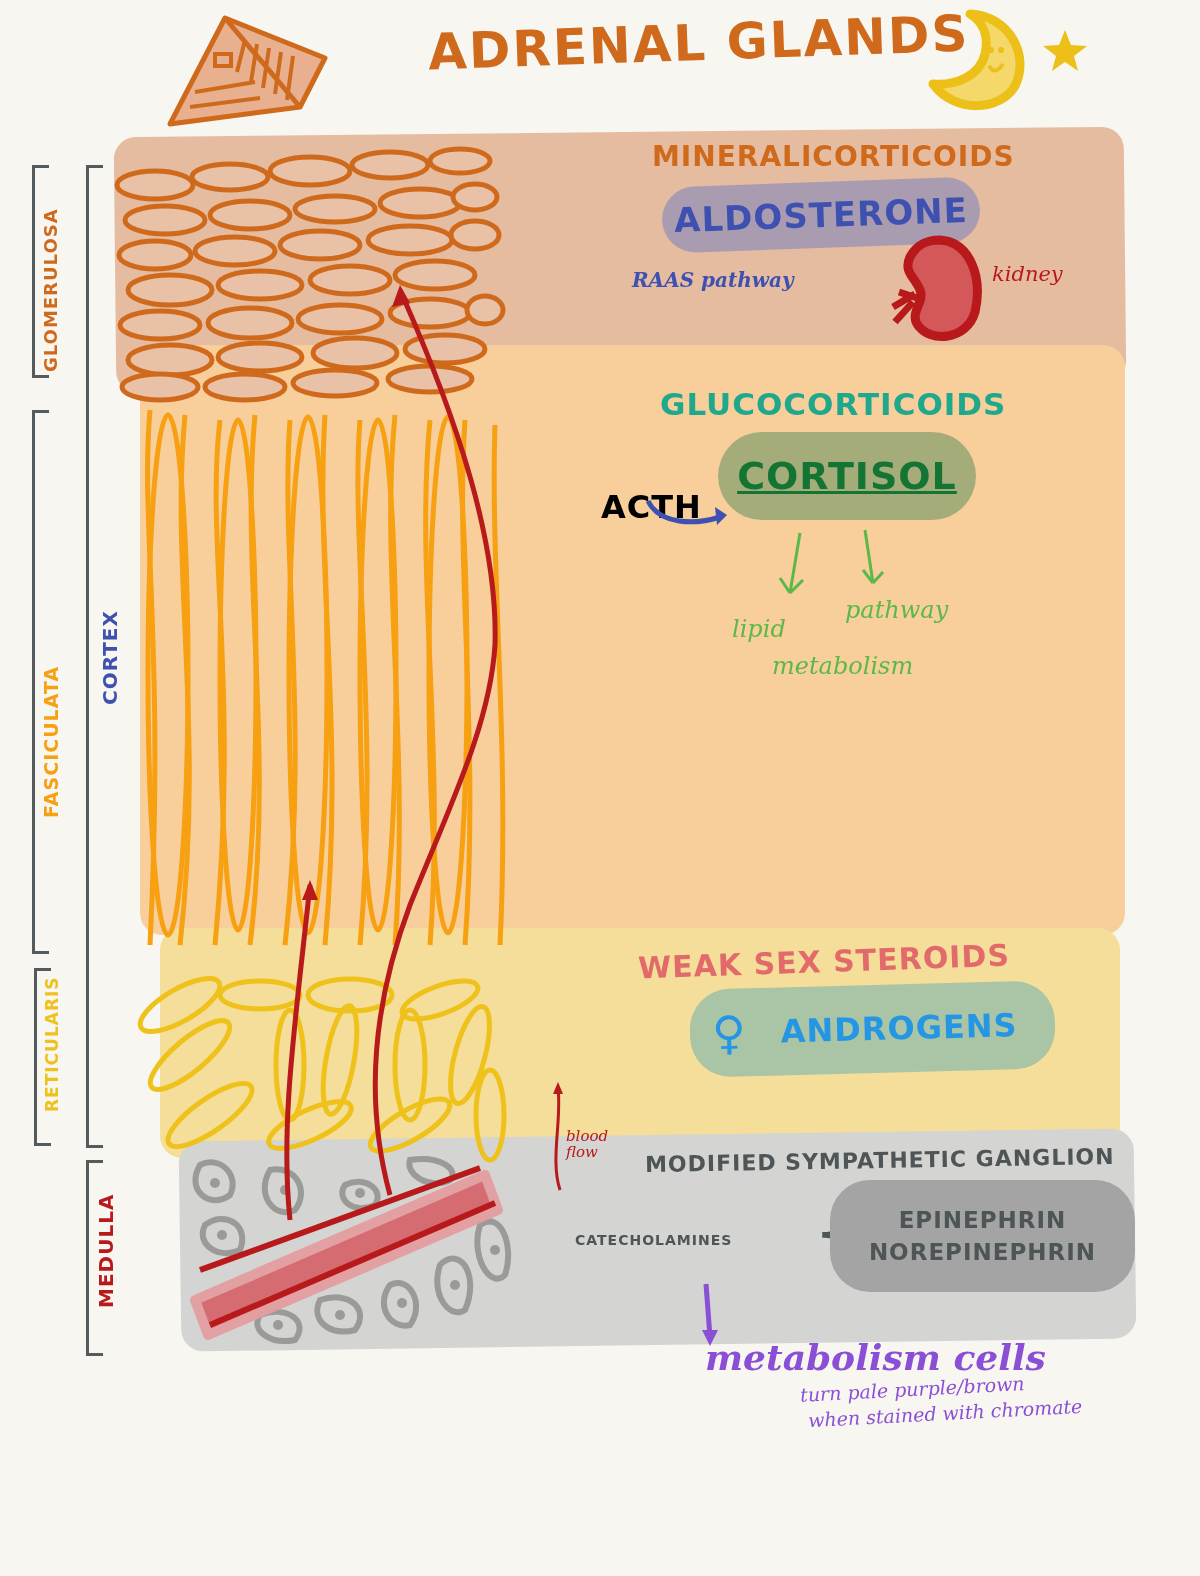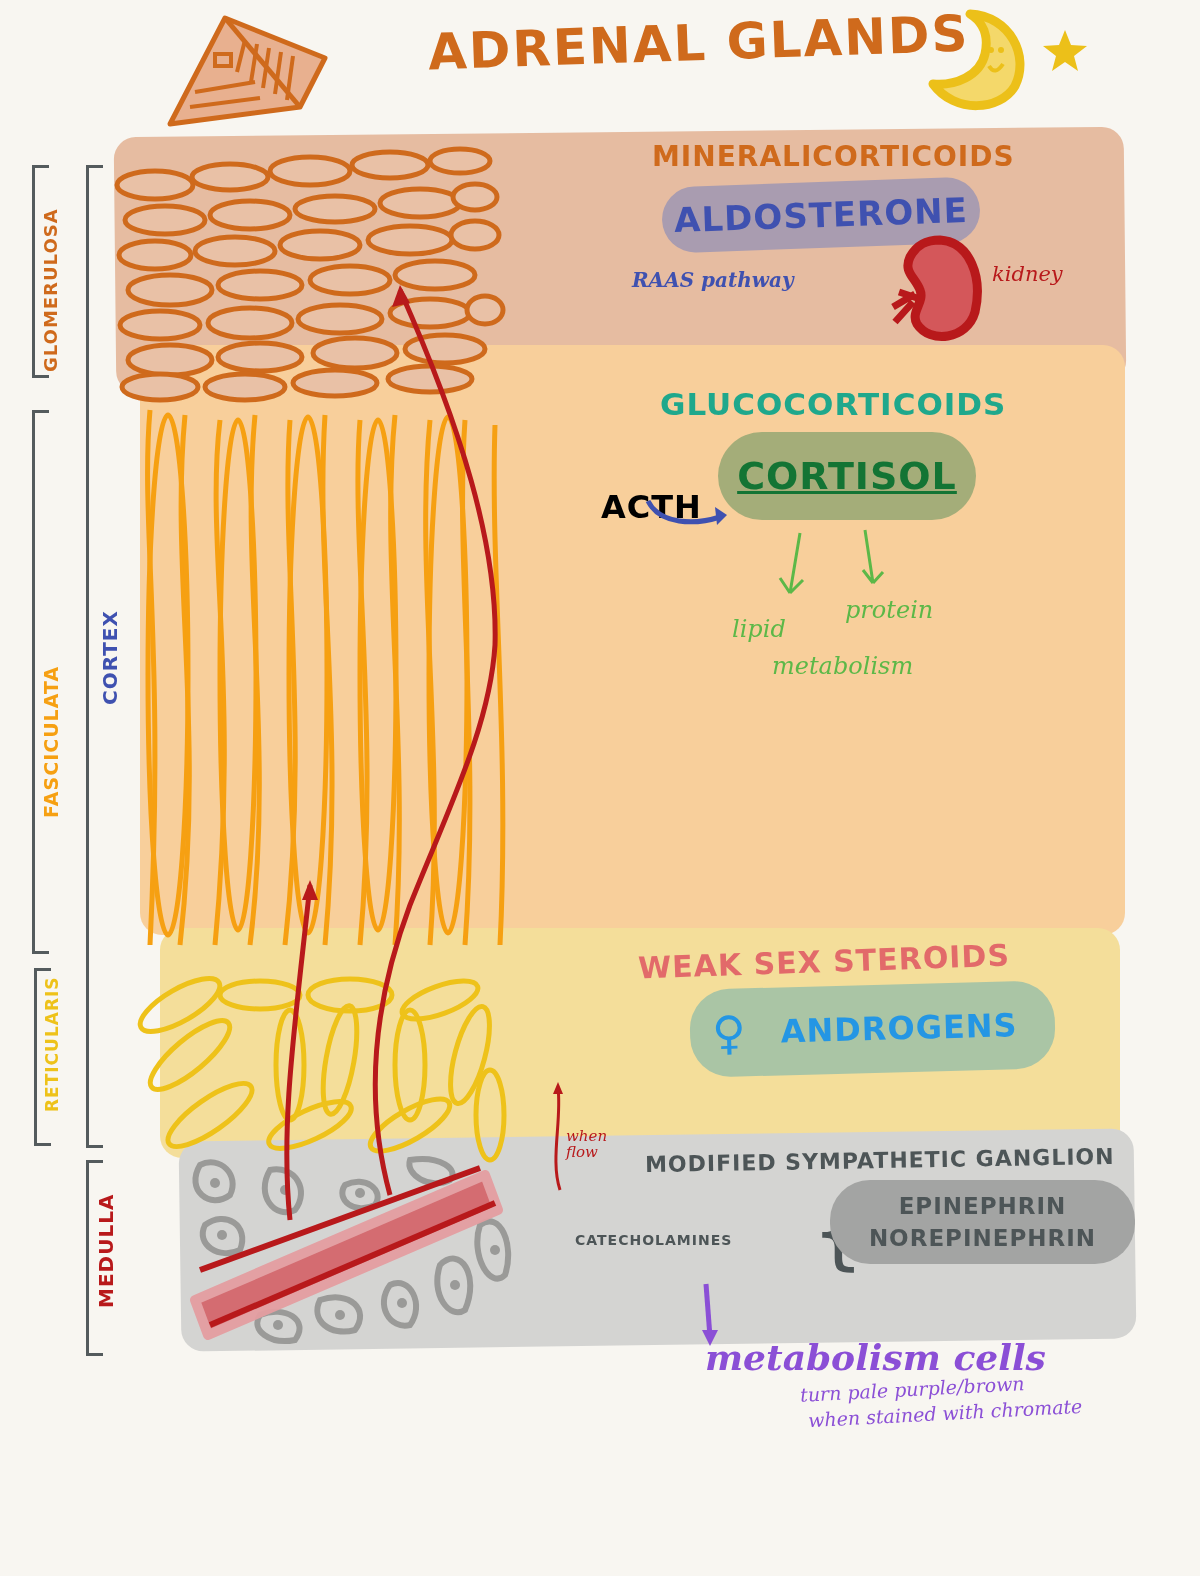--- a/index.html
+++ b/index.html
@@ -216,7 +216,7 @@
   <path d="M90,2 L98,55 M98,55 L88,42 M98,55 L108,44" stroke="#5cb848" stroke-width="3" fill="none"></path>
 </svg>
 <div class="abs script" style="left:732px;top:615px;font-size:24px;color:#5cb848;">lipid</div>
-<div class="abs script" style="left:845px;top:596px;font-size:24px;color:#5cb848;">protein</div>
+<div class="abs script" style="left:845px;top:596px;font-size:24px;color:#5cb848;">pathway</div>
 <div class="abs script" style="left:772px;top:652px;font-size:24px;color:#5cb848;">metabolism</div>
 
 <div class="zone-title" style="left:638px;top:944px;font-size:30px;color:#e26a6a;transform:rotate(-2deg);">WEAK SEX STEROIDS</div>

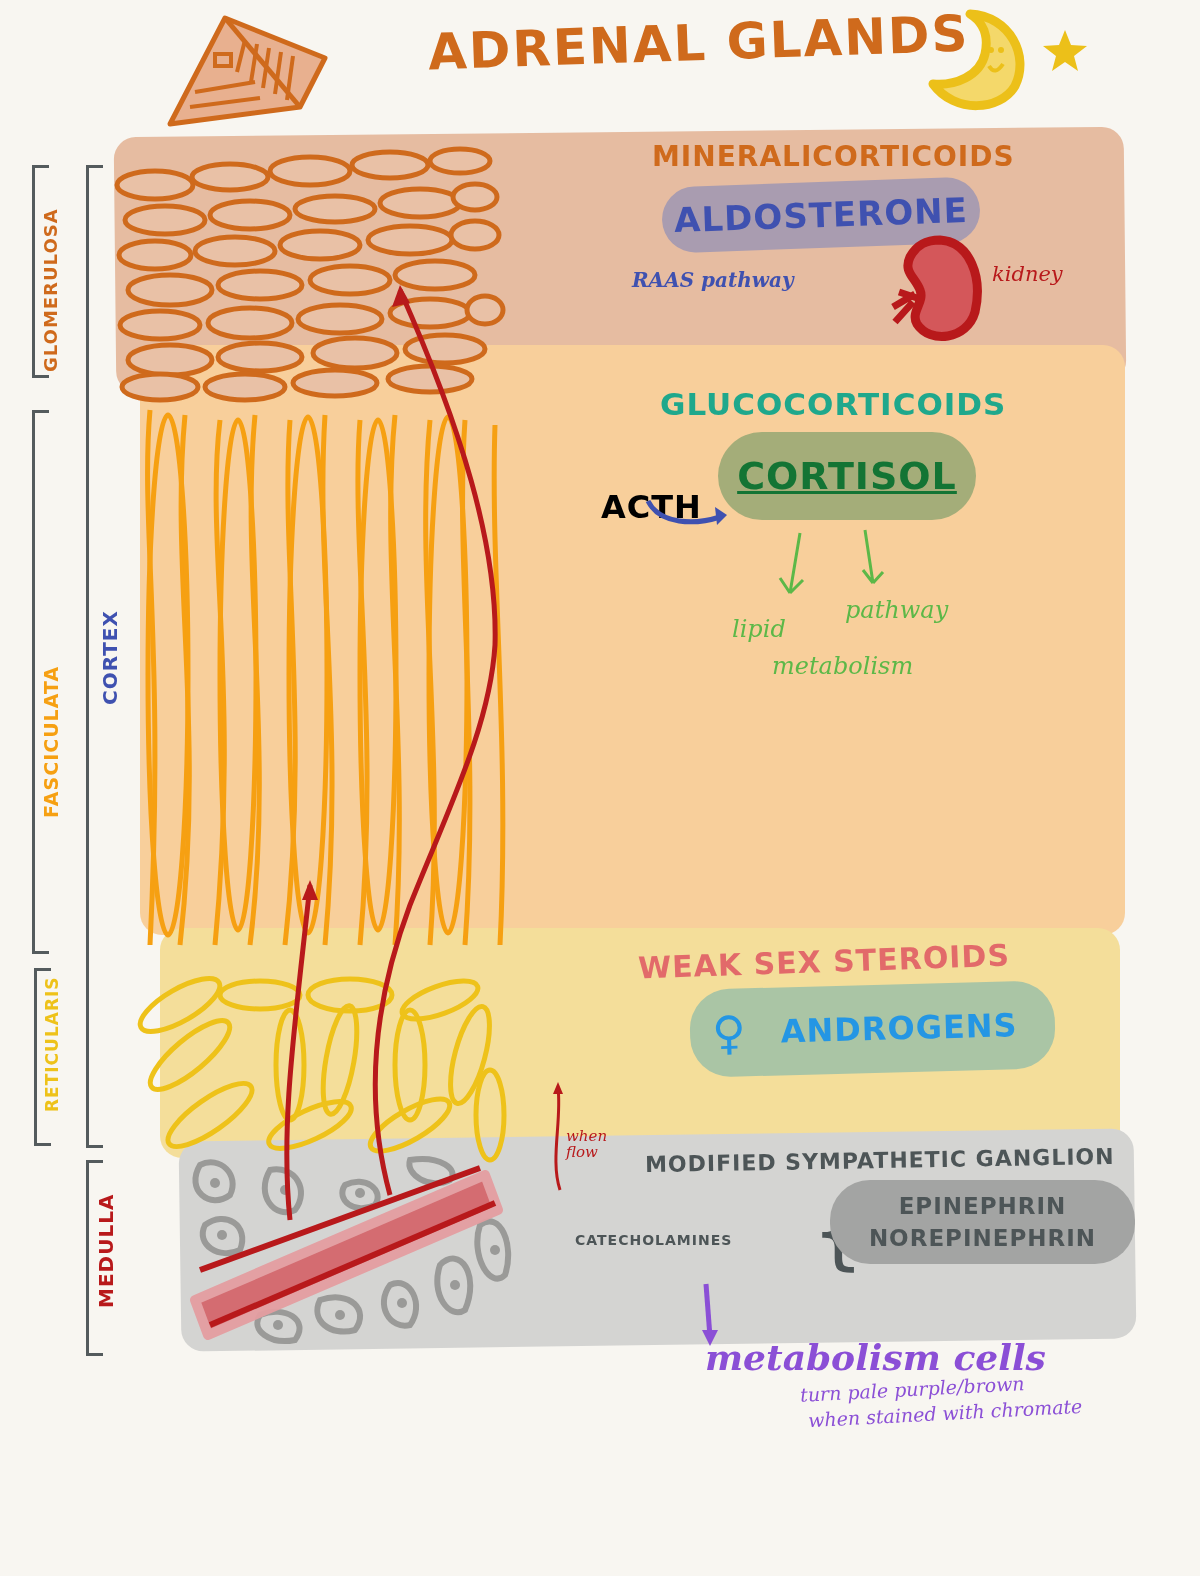--- a/index.html
+++ b/index.html
@@ -229,7 +229,7 @@
   <path d="M12,110 C2,80 14,40 10,8" fill="none" stroke="#b8191b" stroke-width="3"></path>
   <polygon points="10,2 5,14 15,14" fill="#b8191b"></polygon>
 </svg>
-<div class="abs script" style="left:566px;top:1128px;width:48px;font-size:15px;line-height:16px;color:#b8191b;">when flow</div>
+<div class="abs script" style="left:566px;top:1128px;width:48px;font-size:15px;line-height:16px;color:#b8191b;">blood flow</div>
 <div class="zone-title" style="left:645px;top:1148px;font-size:22px;color:#4d5557;transform:rotate(-1deg);">MODIFIED SYMPATHETIC GANGLION</div>
 <div class="zone-title" style="left:575px;top:1232px;font-size:14px;color:#4d5557;">CATECHOLAMINES</div>
 <div class="abs" style="left:812px;top:1190px;font-size:82px;line-height:82px;color:#4d5557;">{</div>

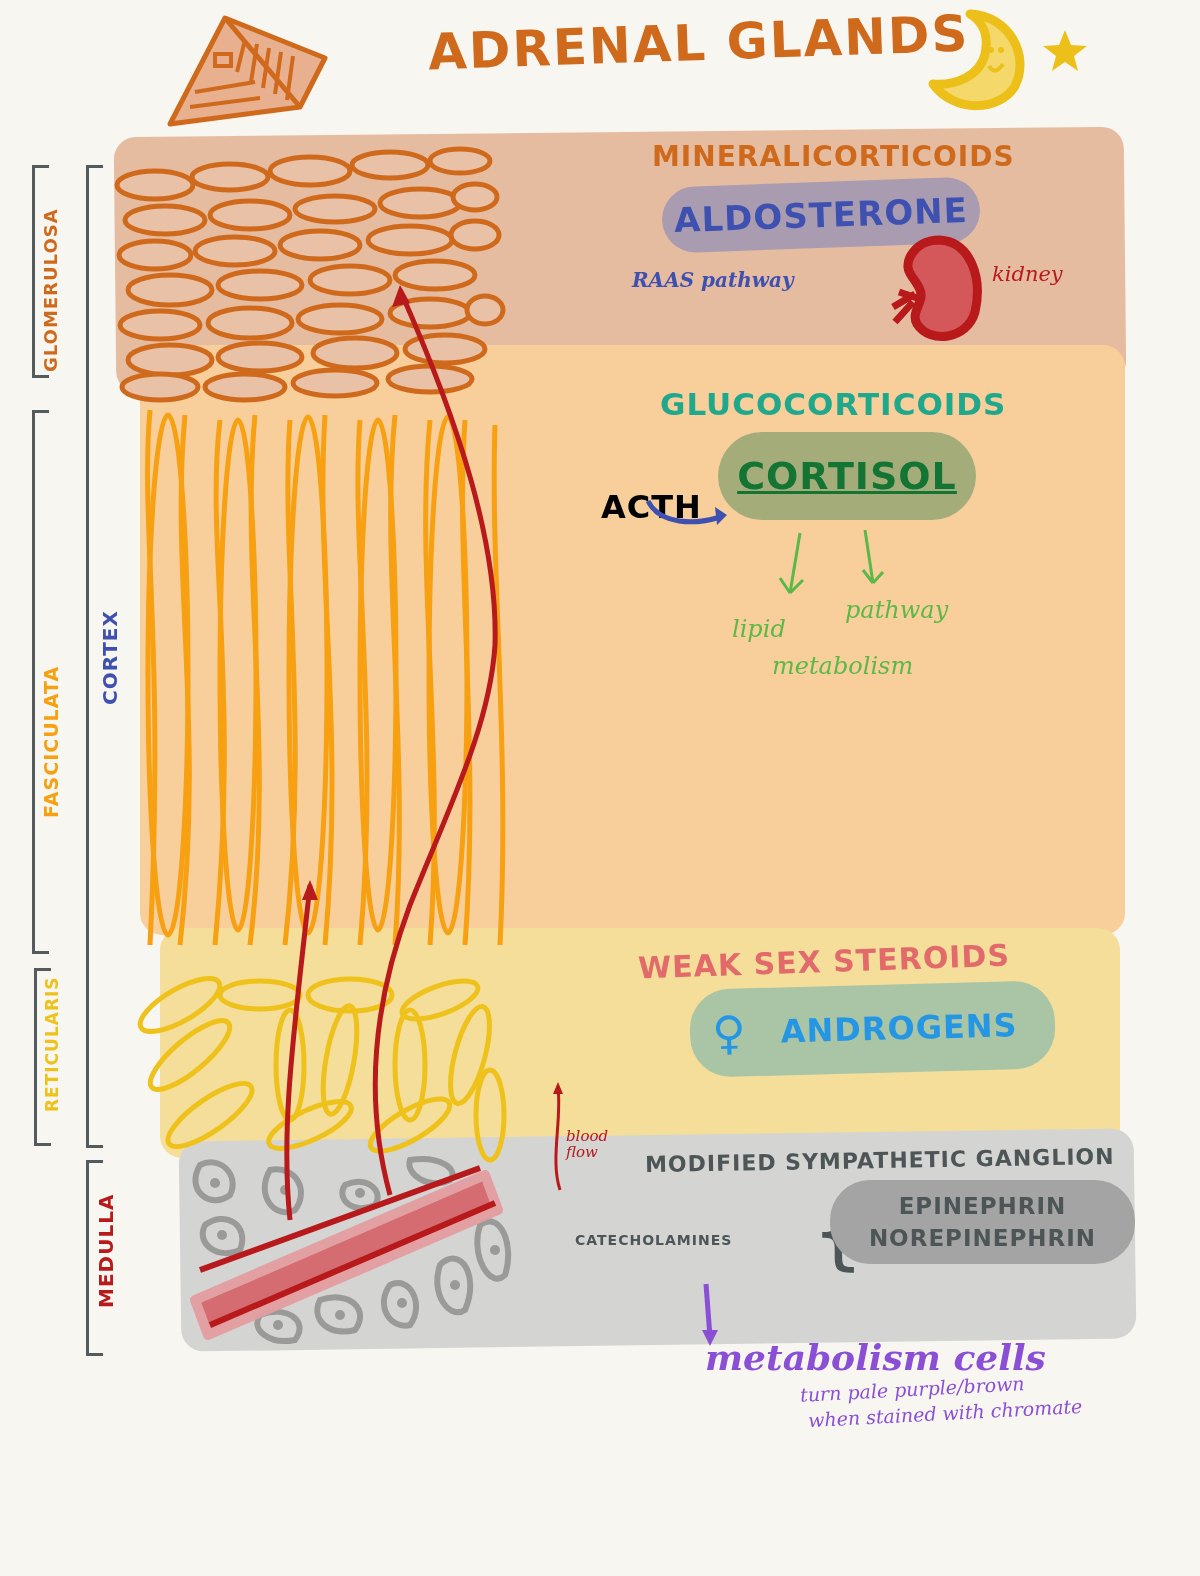--- a/index.html
+++ b/index.html
@@ -233,7 +233,7 @@
 <div class="zone-title" style="left:645px;top:1148px;font-size:22px;color:#4d5557;transform:rotate(-1deg);">MODIFIED SYMPATHETIC GANGLION</div>
 <div class="zone-title" style="left:575px;top:1232px;font-size:14px;color:#4d5557;">CATECHOLAMINES</div>
 <div class="abs" style="left:812px;top:1190px;font-size:82px;line-height:82px;color:#4d5557;">{</div>
-<div class="pill" style="left:830px;top:1180px;width:305px;height:84px;background:#a3a4a3;flex-direction:column;border-radius:40px;">
+<div class="pill" style="left:830px;top:1180px;width:305px;height:112px;background:#a3a4a3;flex-direction:column;border-radius:40px;">
   <span style="font-size:23px;color:#4d5557;margin-bottom:6px;">EPINEPHRIN</span>
   <span style="font-size:23px;color:#4d5557;">NOREPINEPHRIN</span>
 </div>

